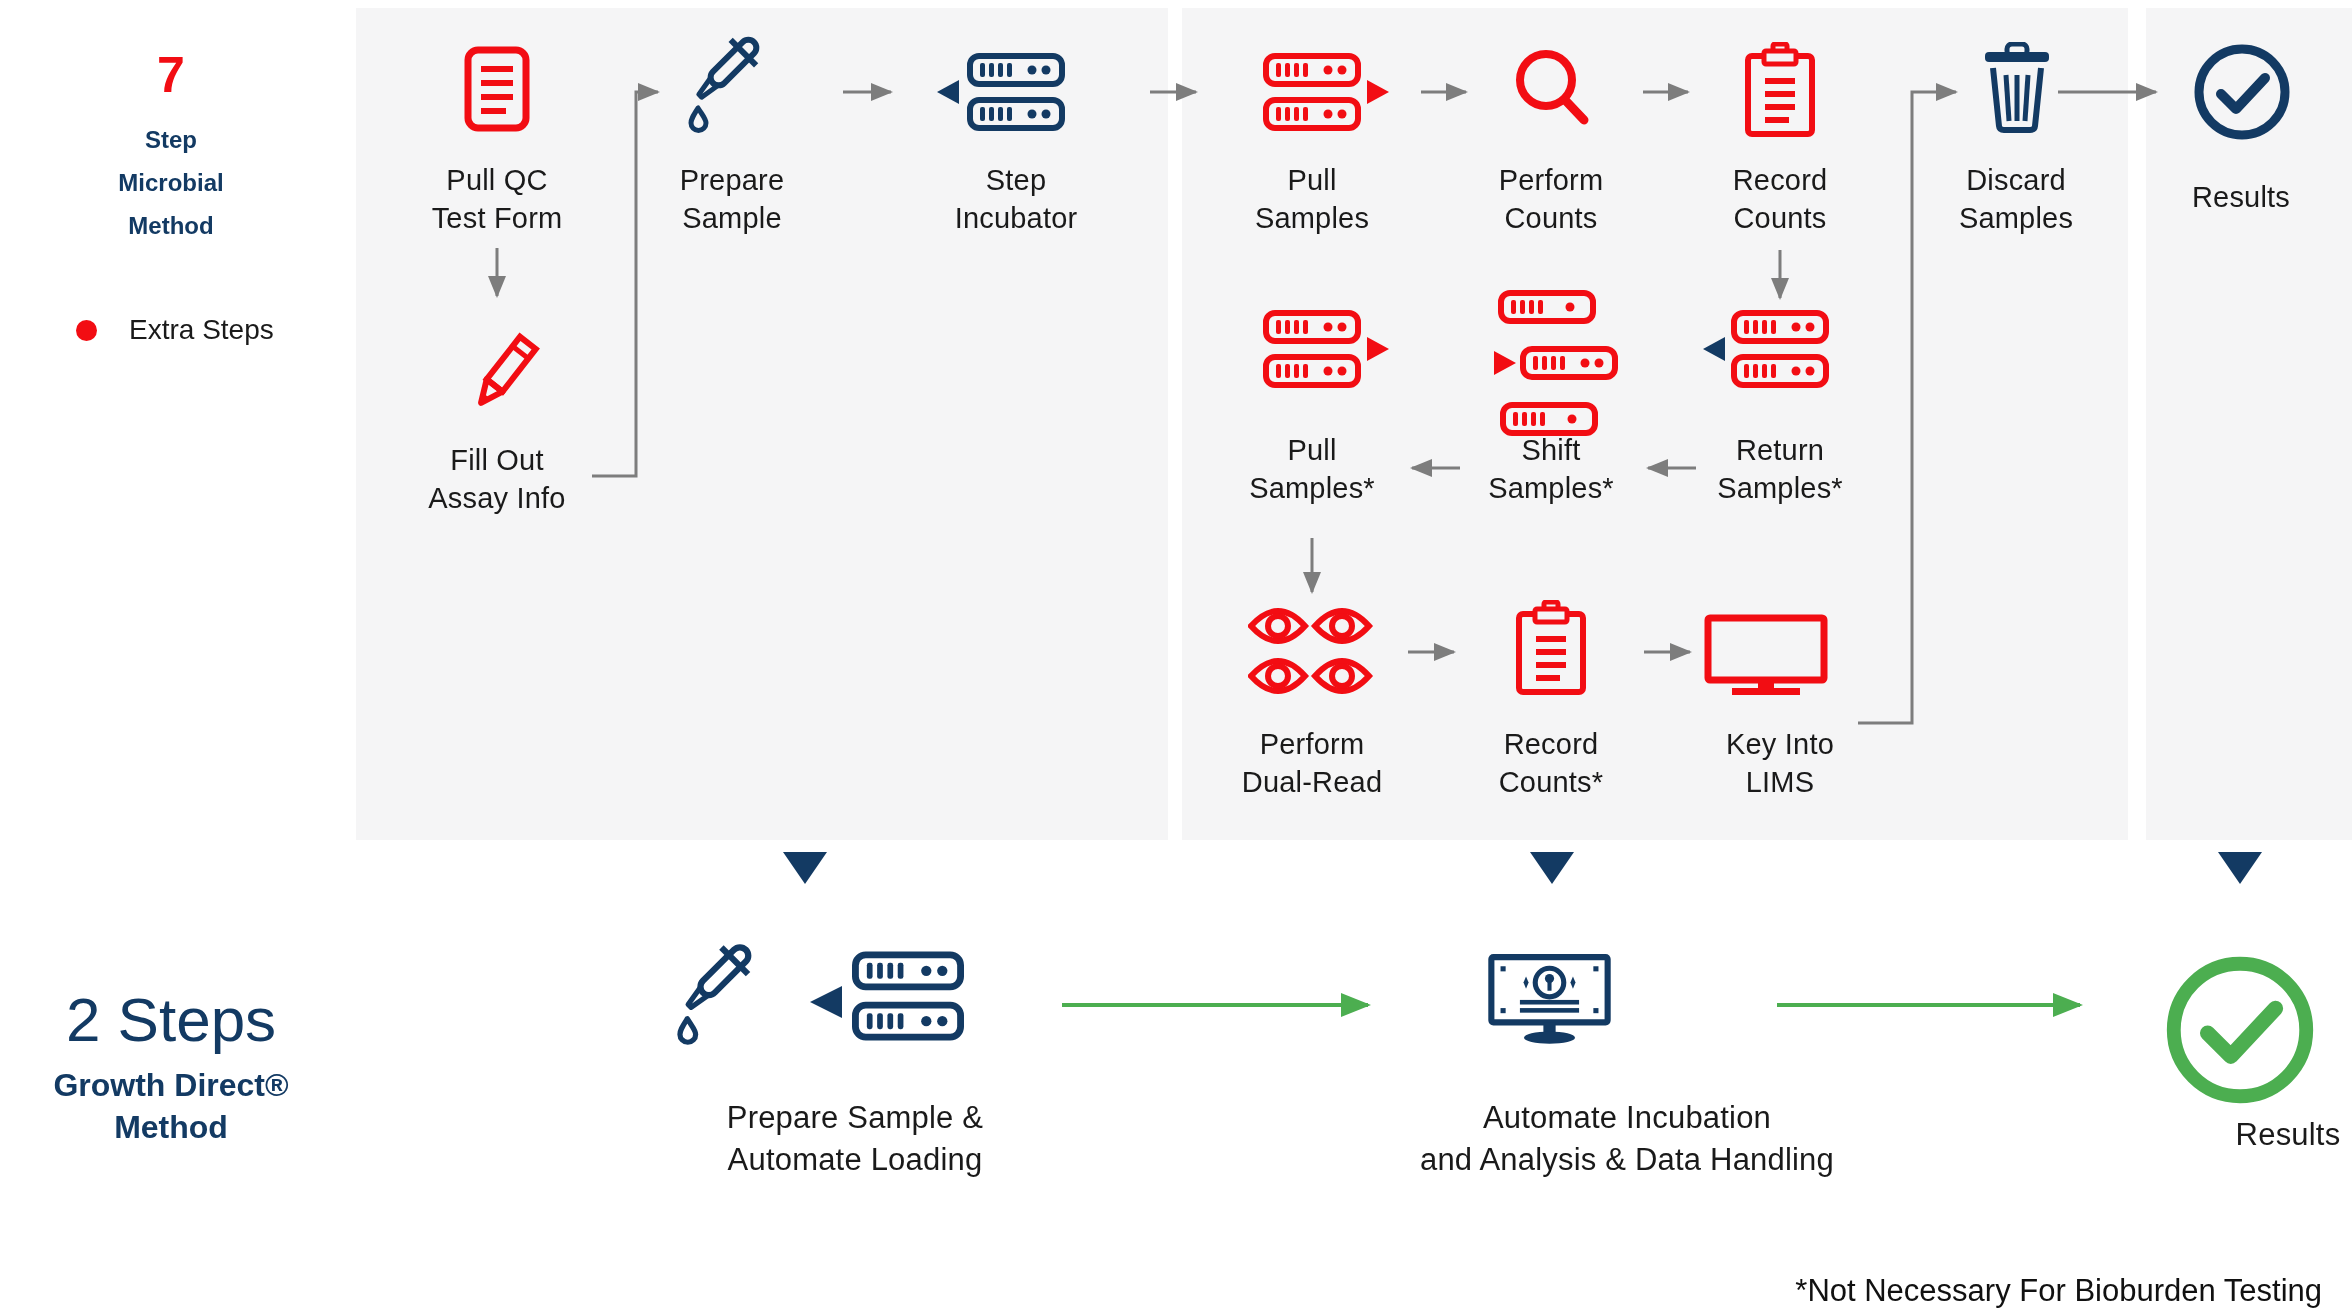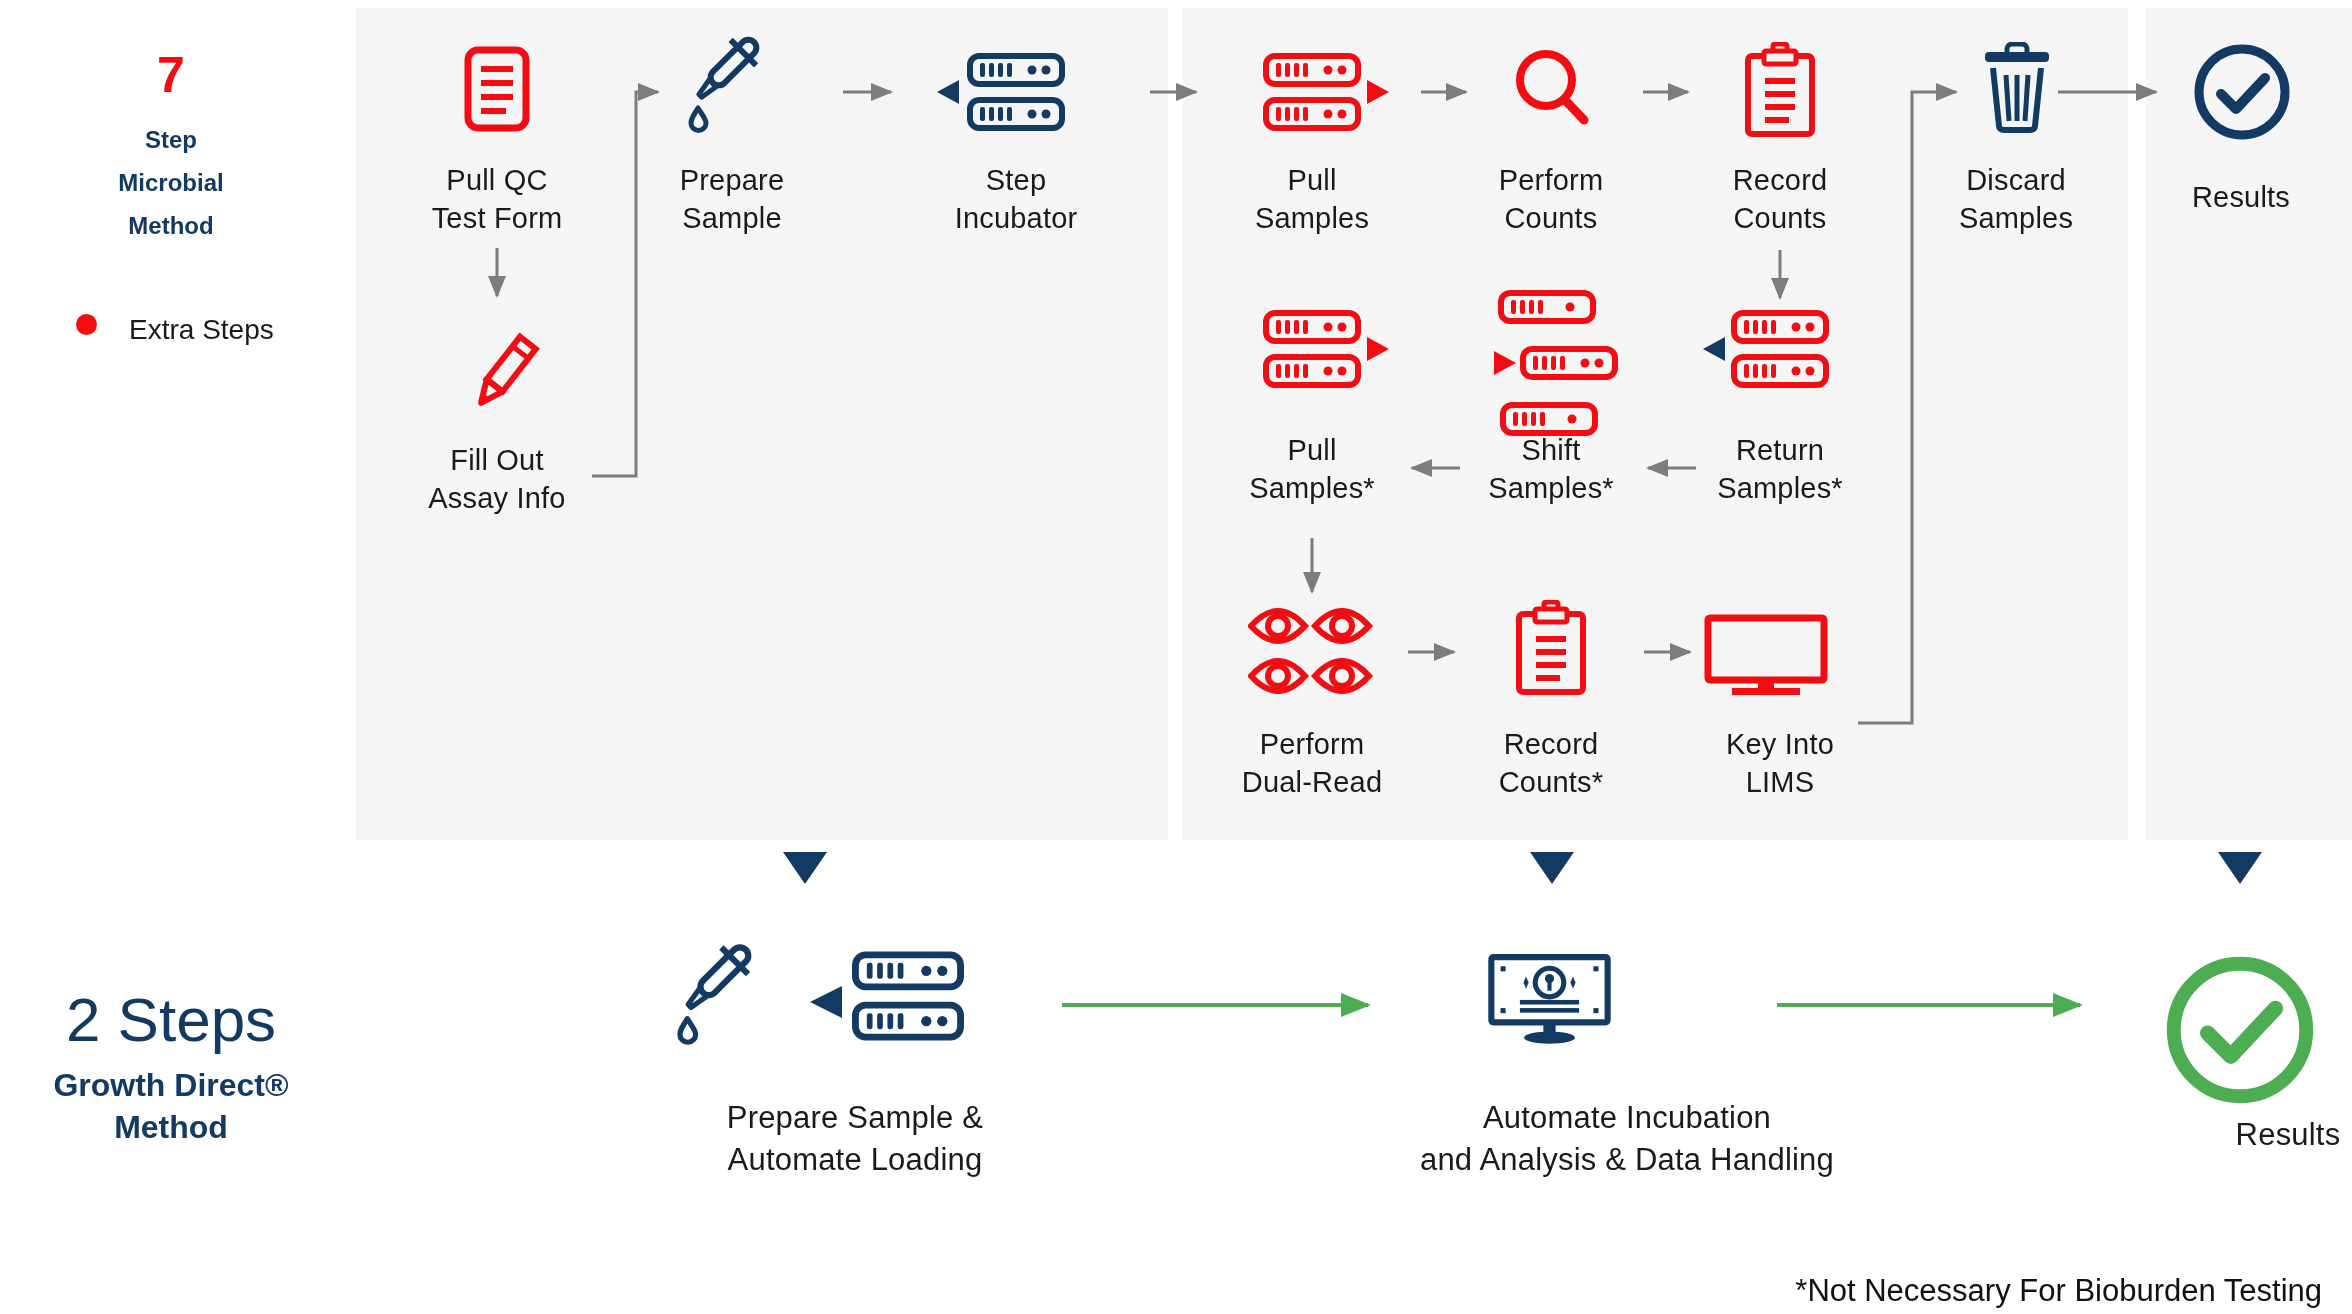--- a/index.html
+++ b/index.html
@@ -18,7 +18,7 @@
          font-size:50px;font-weight:bold;color:#f20d13;}
   #title15{position:absolute;left:171px;top:118px;transform:translateX(-50%);text-align:center;
            white-space:pre-line;font-size:24px;line-height:43px;font-weight:bold;color:#133a63;}
-  #legend{position:absolute;left:76px;top:314px;display:flex;align-items:flex-start;}
+  #legend{position:absolute;left:76px;top:314px;display:flex;align-items:center;}
   #legend .dot{width:21px;height:21px;border-radius:50%;background:#f20d13;margin-right:32px;}
   #legend .txt{font-size:28px;color:#1a1a1a;}
   #big2{position:absolute;left:171px;top:984px;transform:translateX(-50%);

